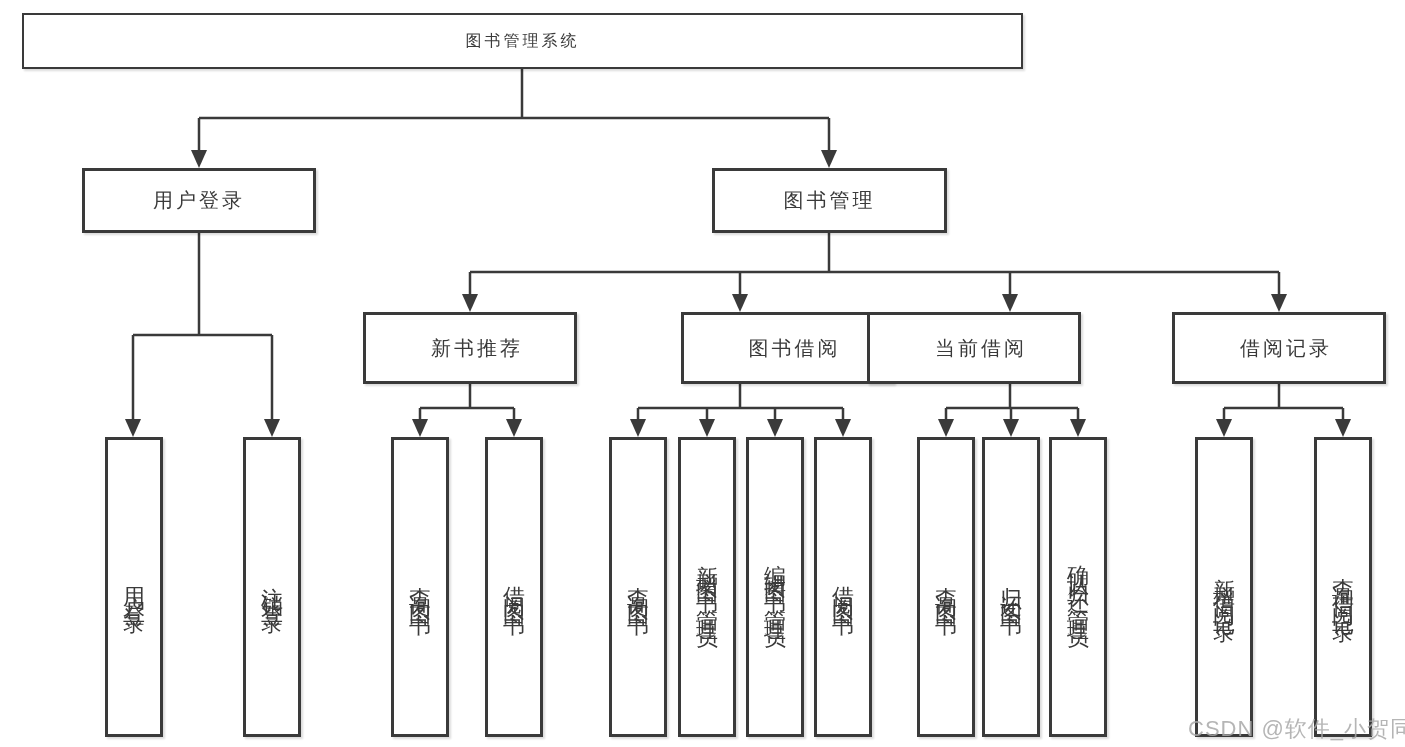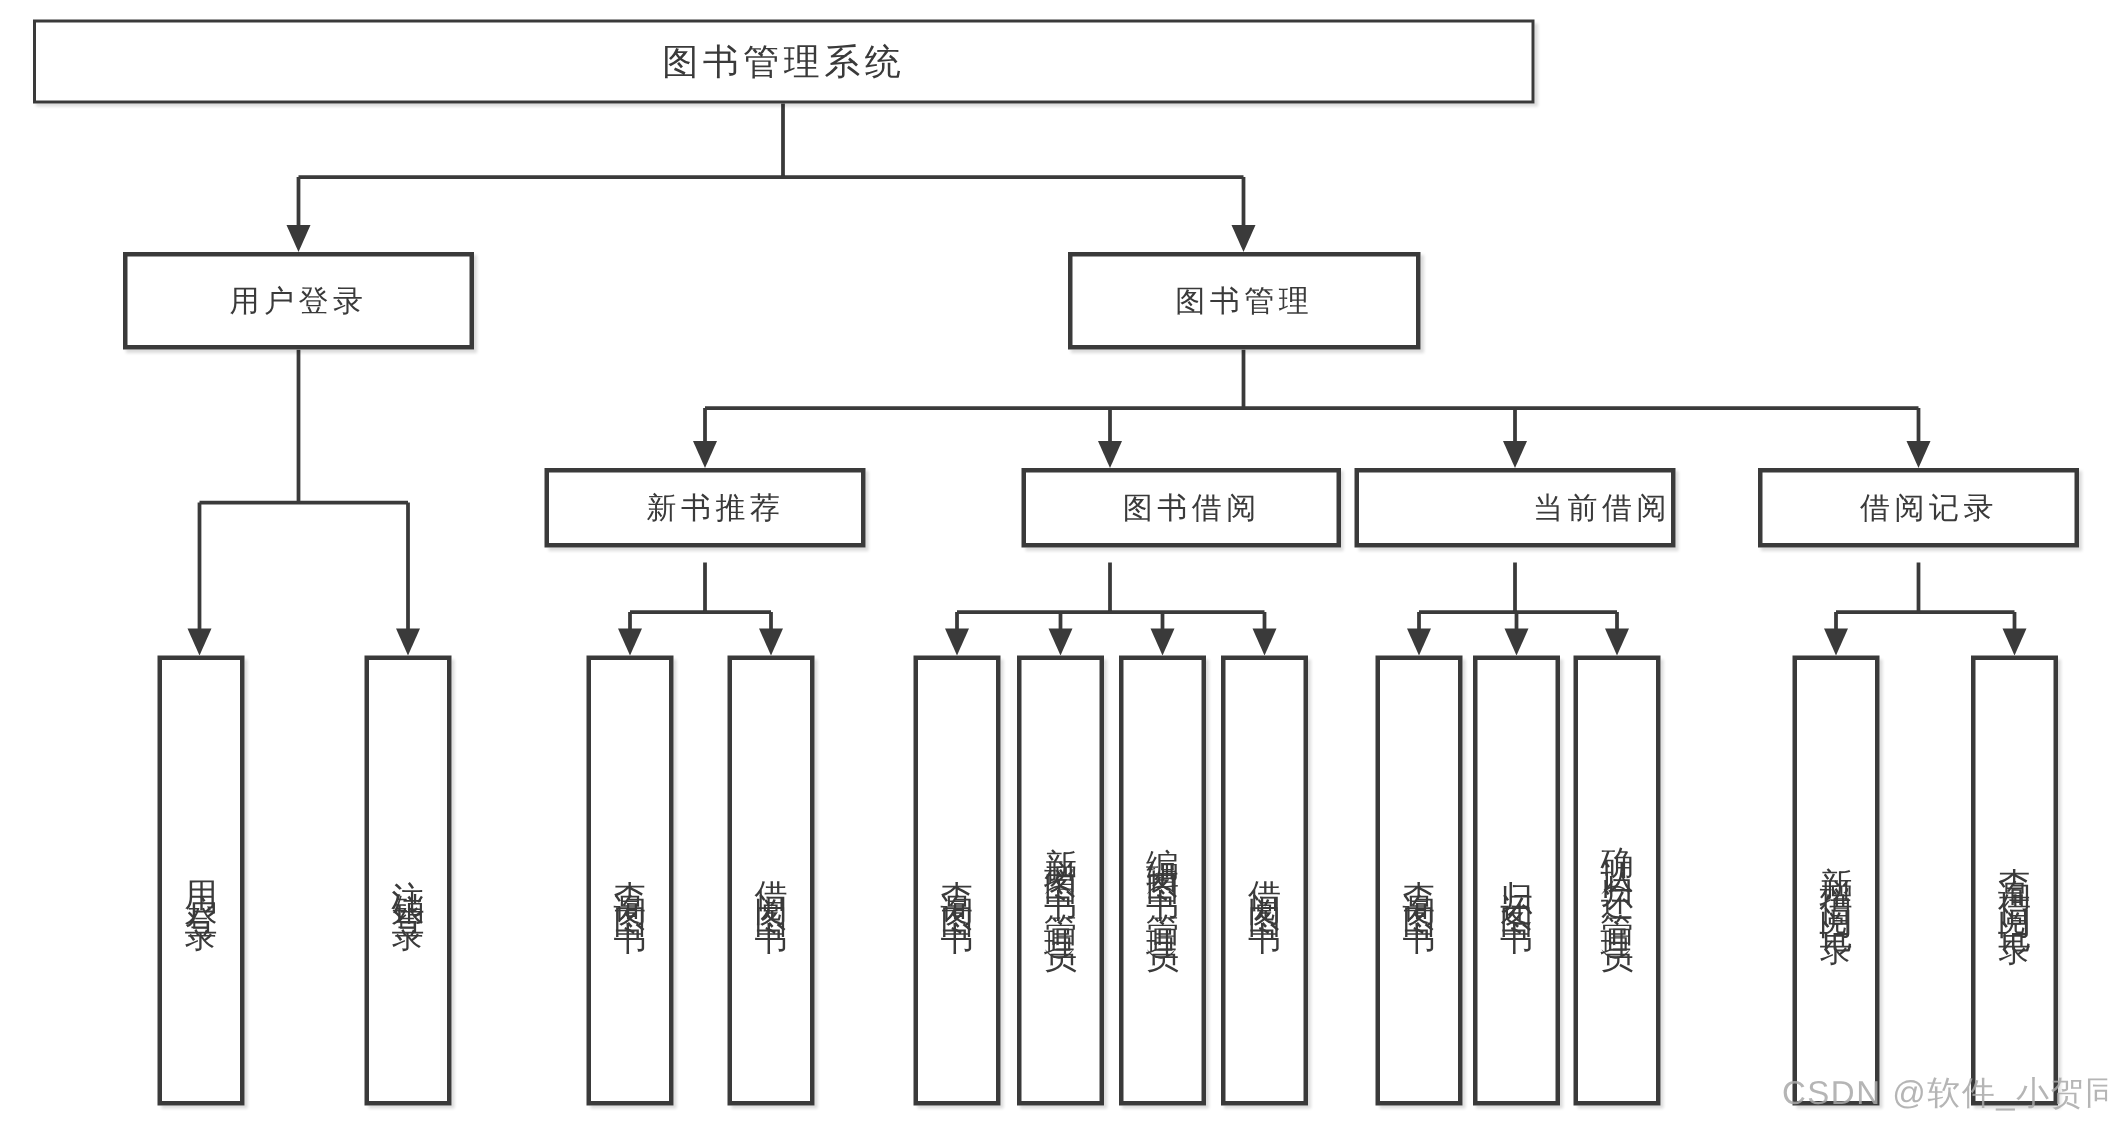--- a/index.html
+++ b/index.html
@@ -38,7 +38,7 @@
   .node.root {
     left: 22px; top: 13px; width: 1001px; height: 56px;
     border-width: 2px;
-    font-size: 24px;
+    font-size: 16px;
   }
   .node.lvl2 { top: 168px; height: 65px; }
   .node.lvl3 { top: 312px; height: 53px; padding-left: 14px; }

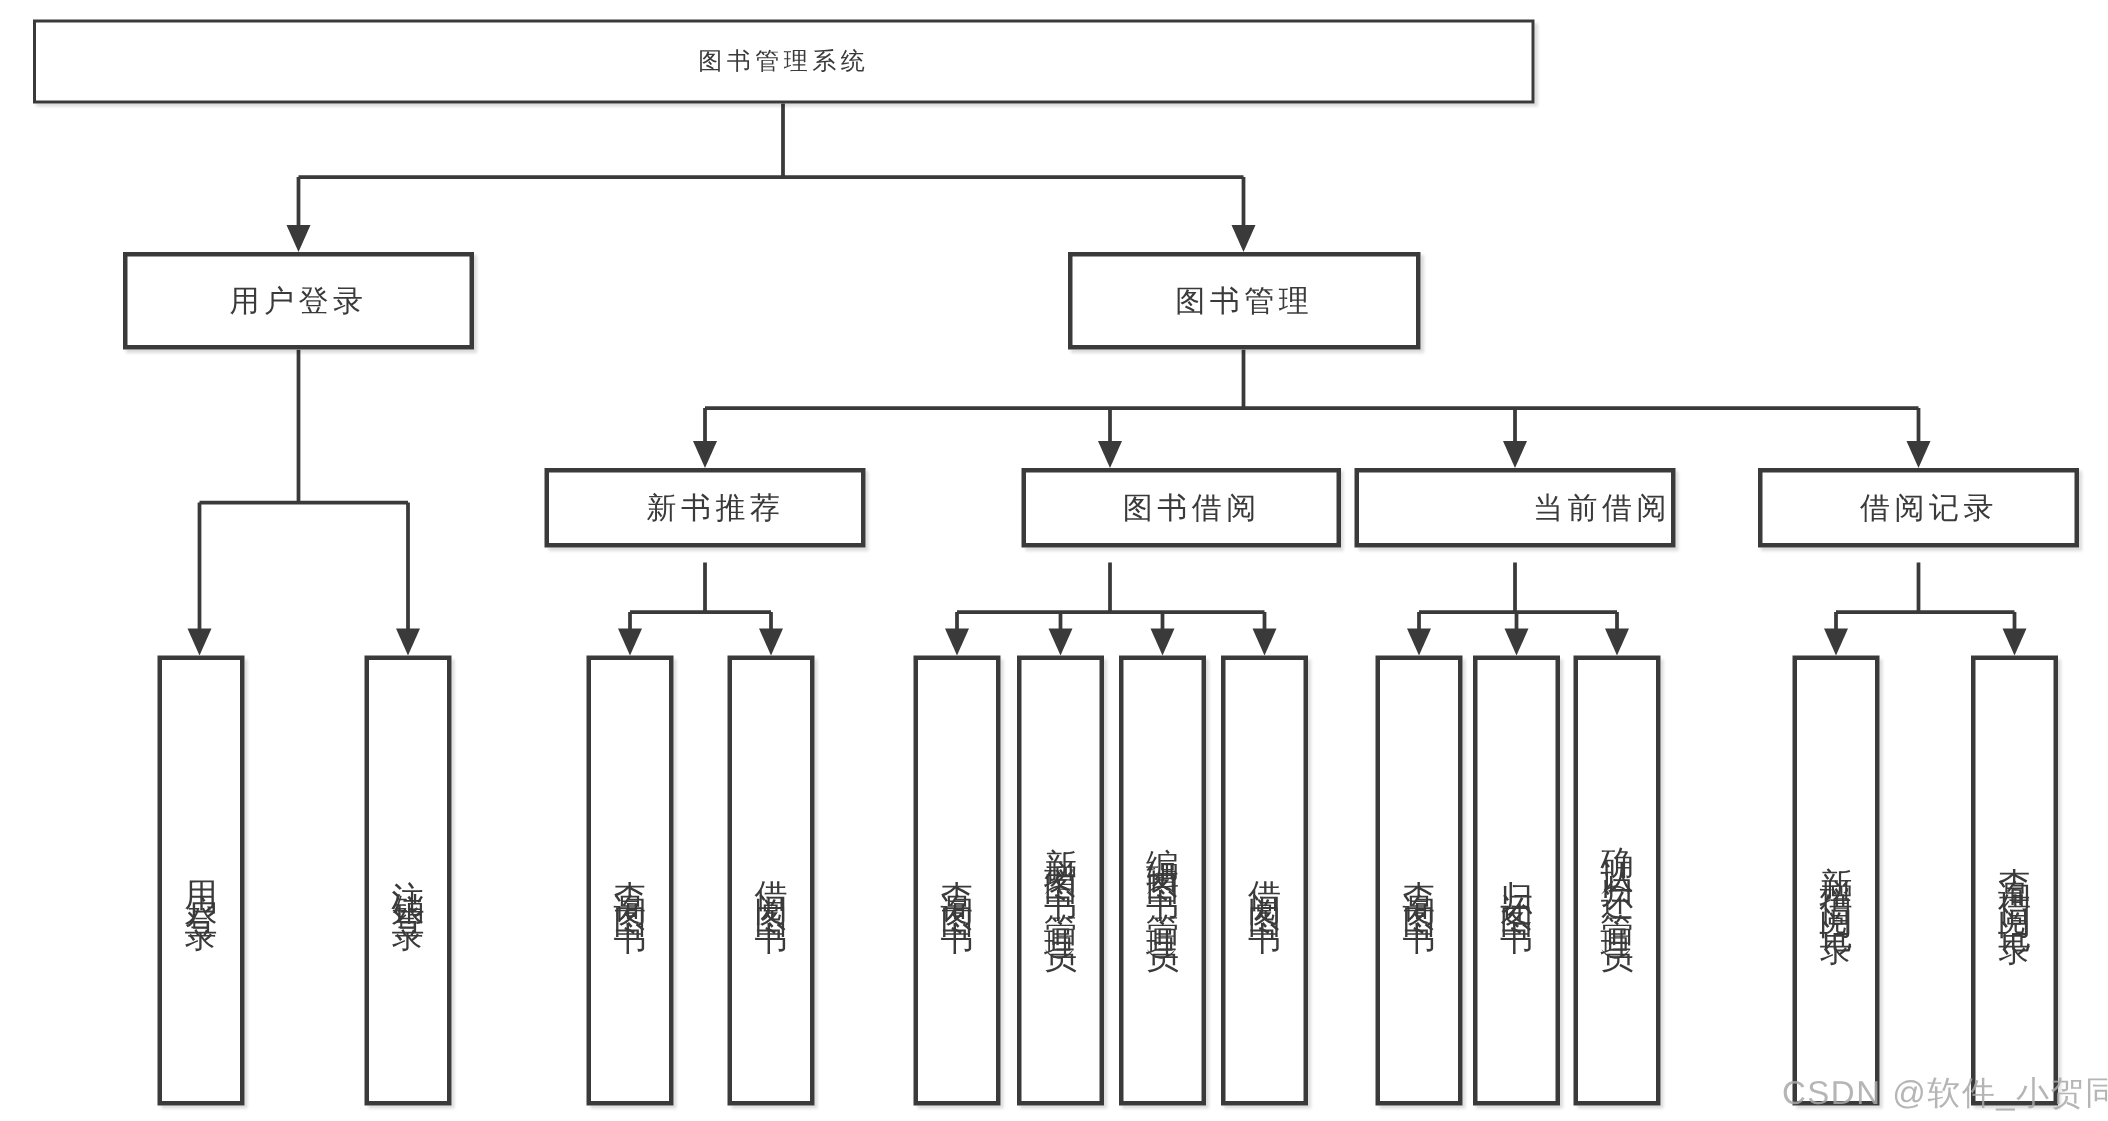--- a/index.html
+++ b/index.html
@@ -41,7 +41,7 @@
     font-size: 16px;
   }
   .node.lvl2 { top: 168px; height: 65px; }
-  .node.lvl3 { top: 312px; height: 53px; padding-left: 14px; }
+  .node.lvl3 { top: 312px; height: 72px; padding-left: 14px; }
   .node.leaf {
     top: 437px; height: 300px; width: 58px;
     font-size: 22px;

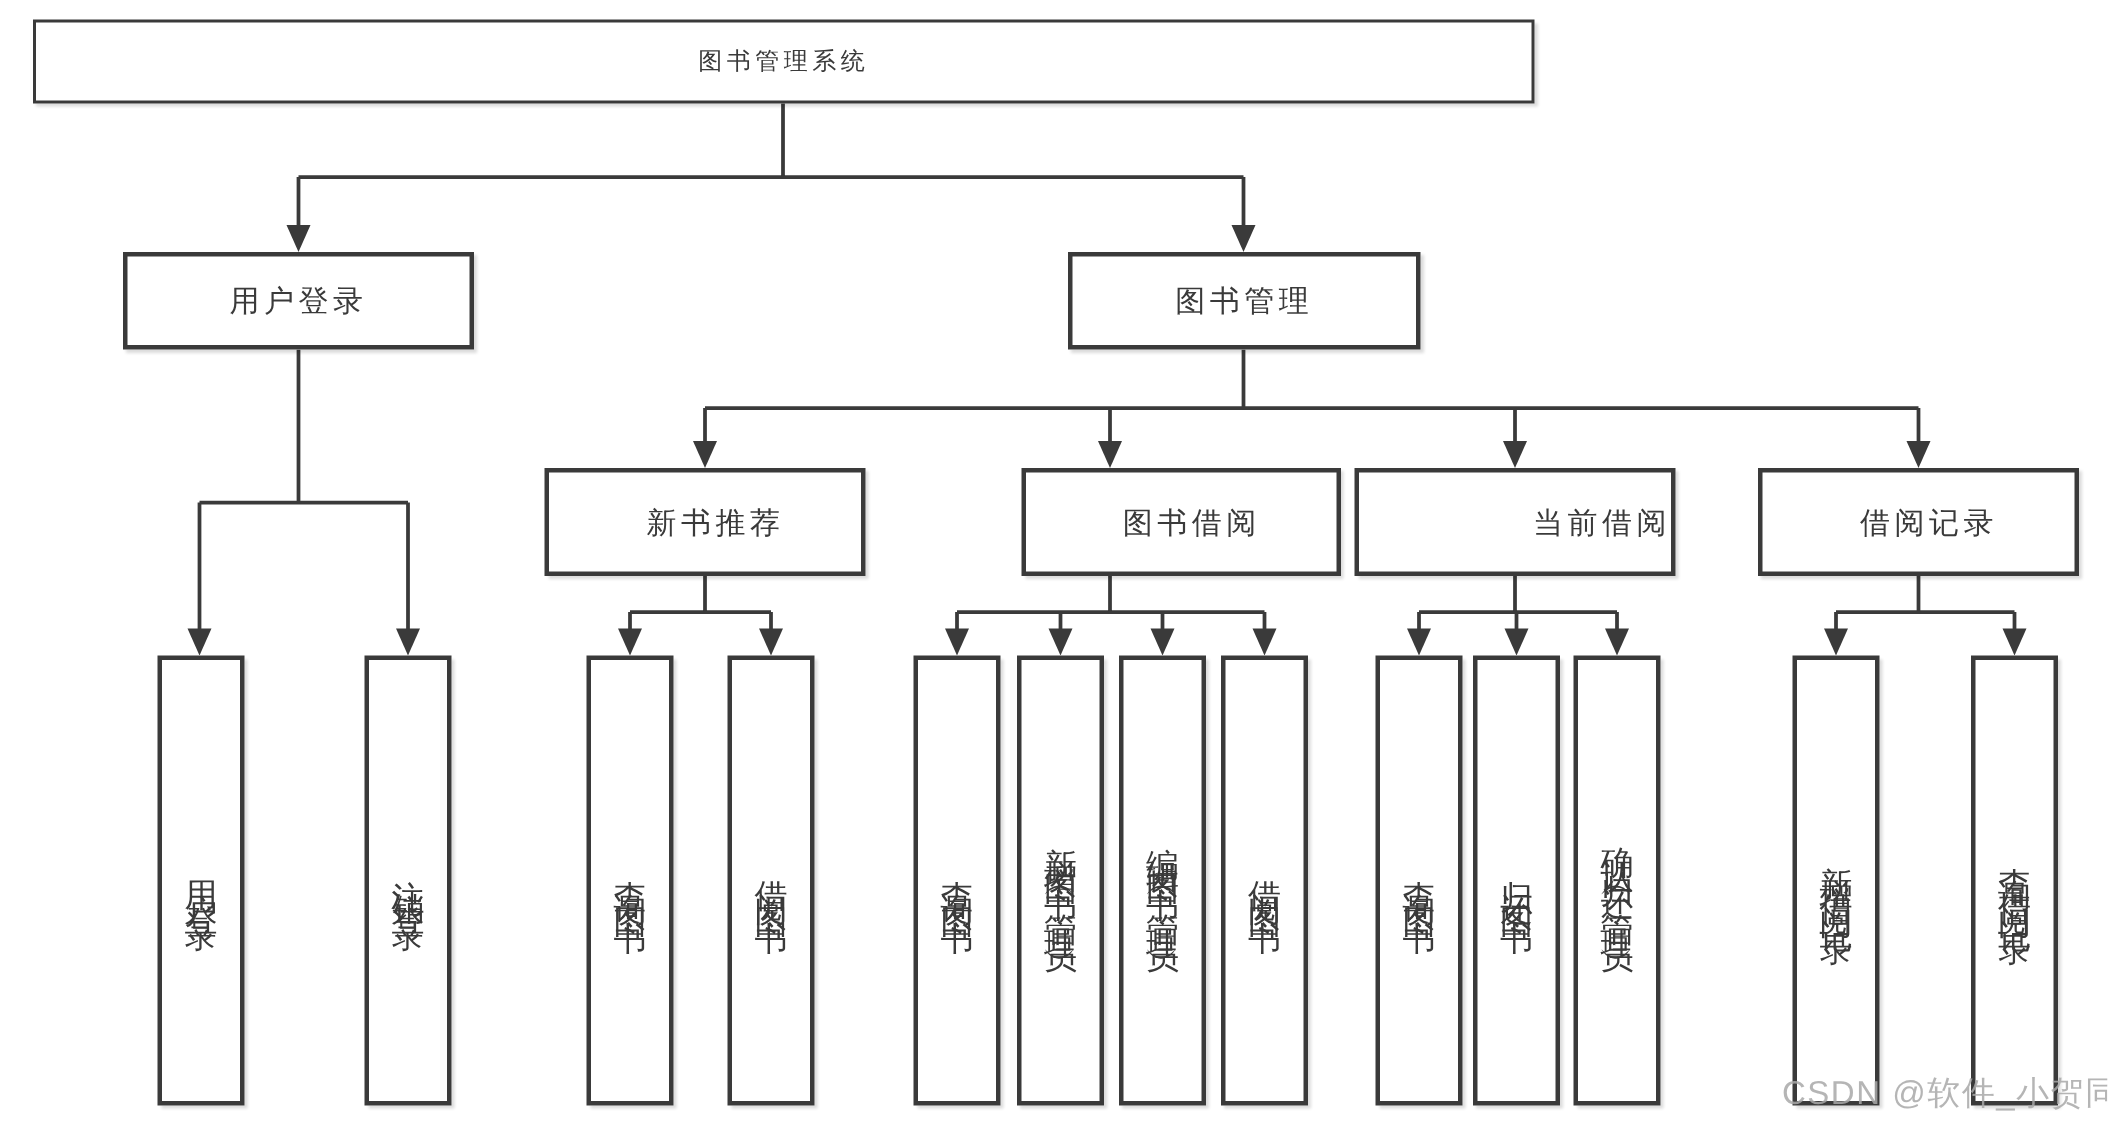--- a/index.html
+++ b/index.html
@@ -125,7 +125,7 @@
   <div class="node lvl3" style="left:633px;width:213px;margin-left:48px;">
     <span>图书借阅</span>
   </div>
-  <div class="node lvl3" style="left:903px;width:214px;justify-content:flex-end;">
+  <div class="node lvl3" style="left:867px;width:214px;">
     <span>当前借阅</span>
   </div>
   <div class="node lvl3" style="left:1172px;width:214px;">

